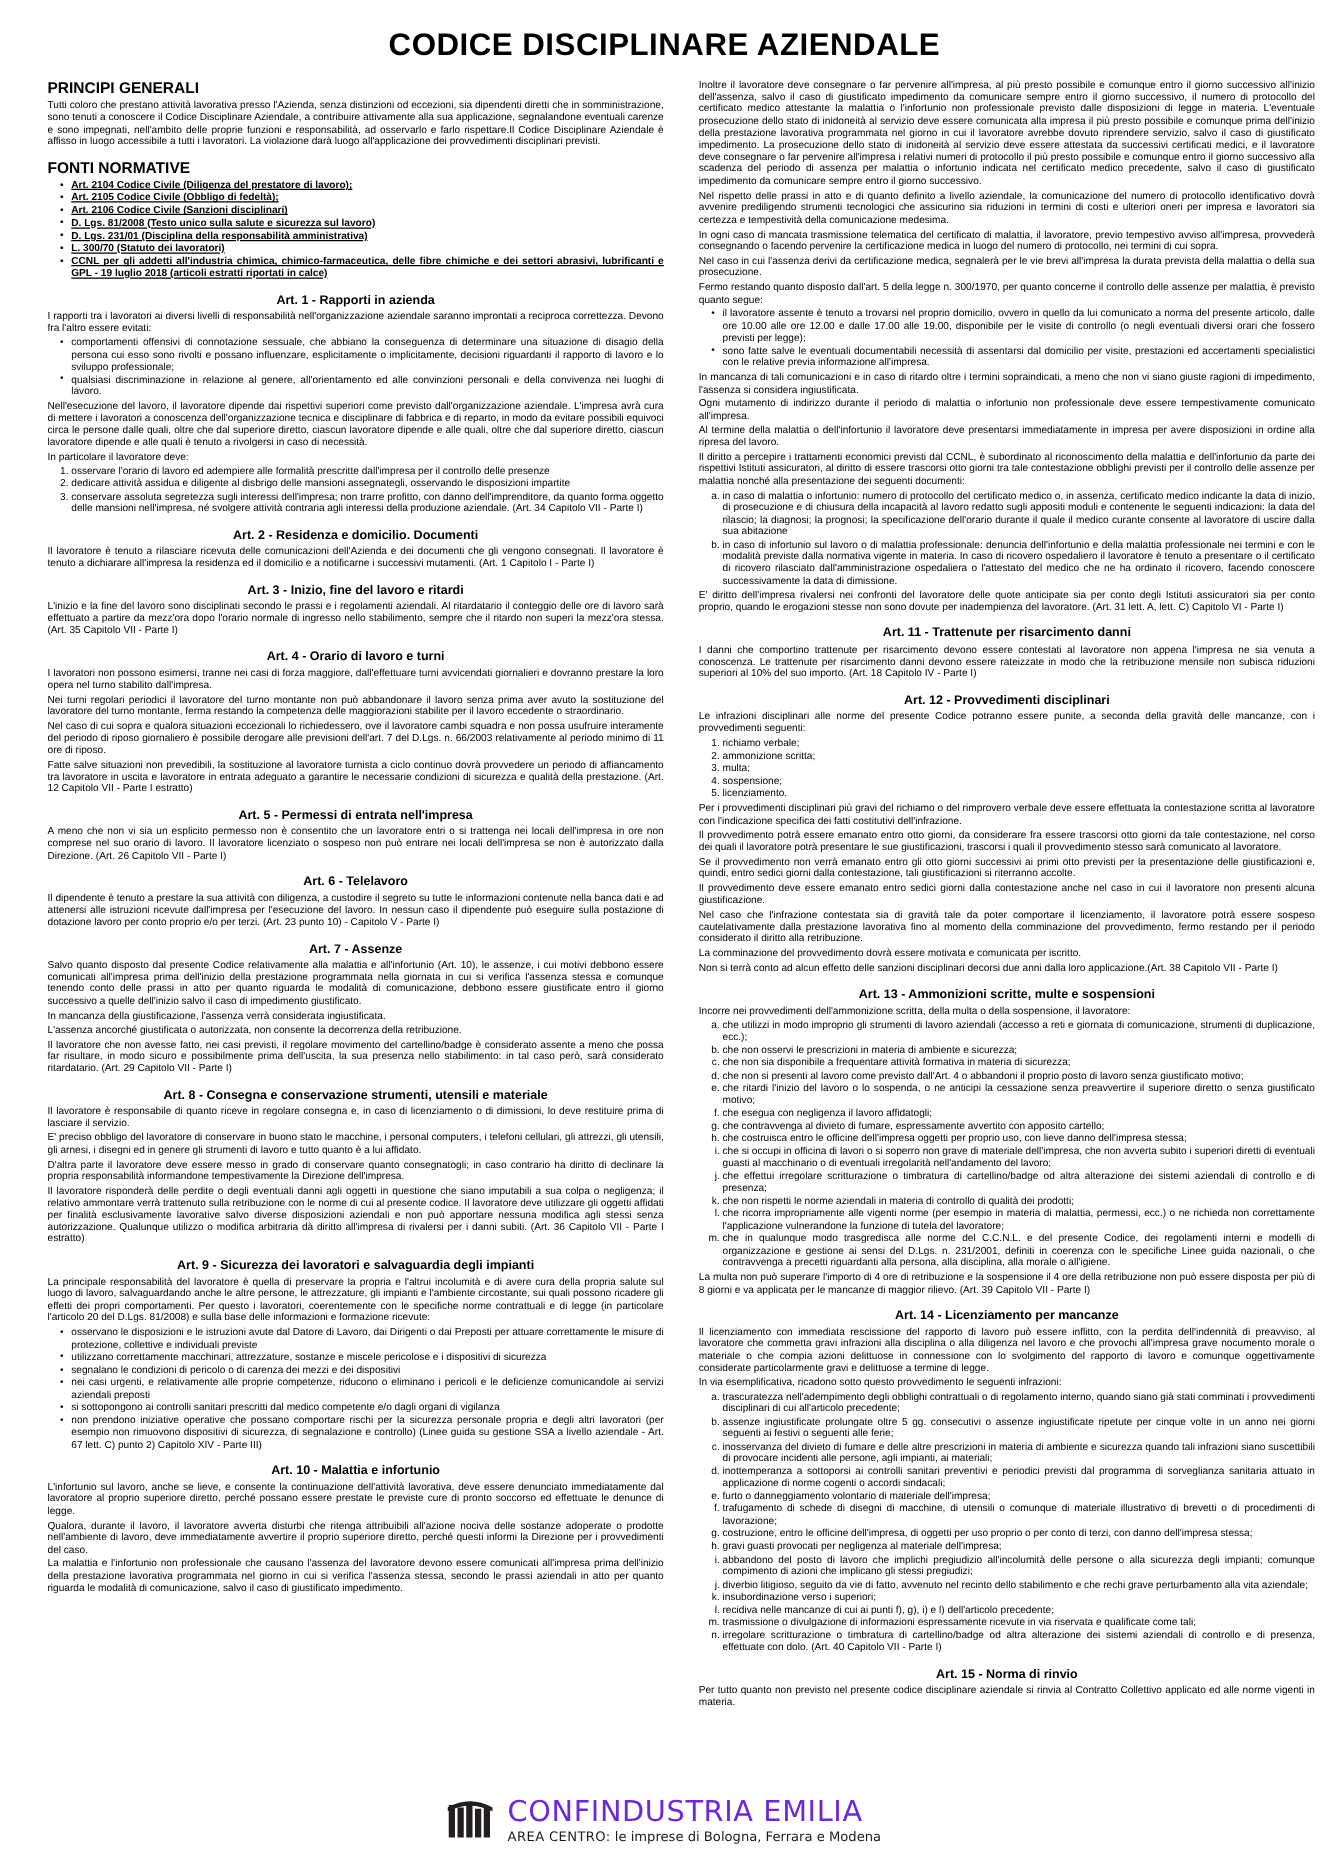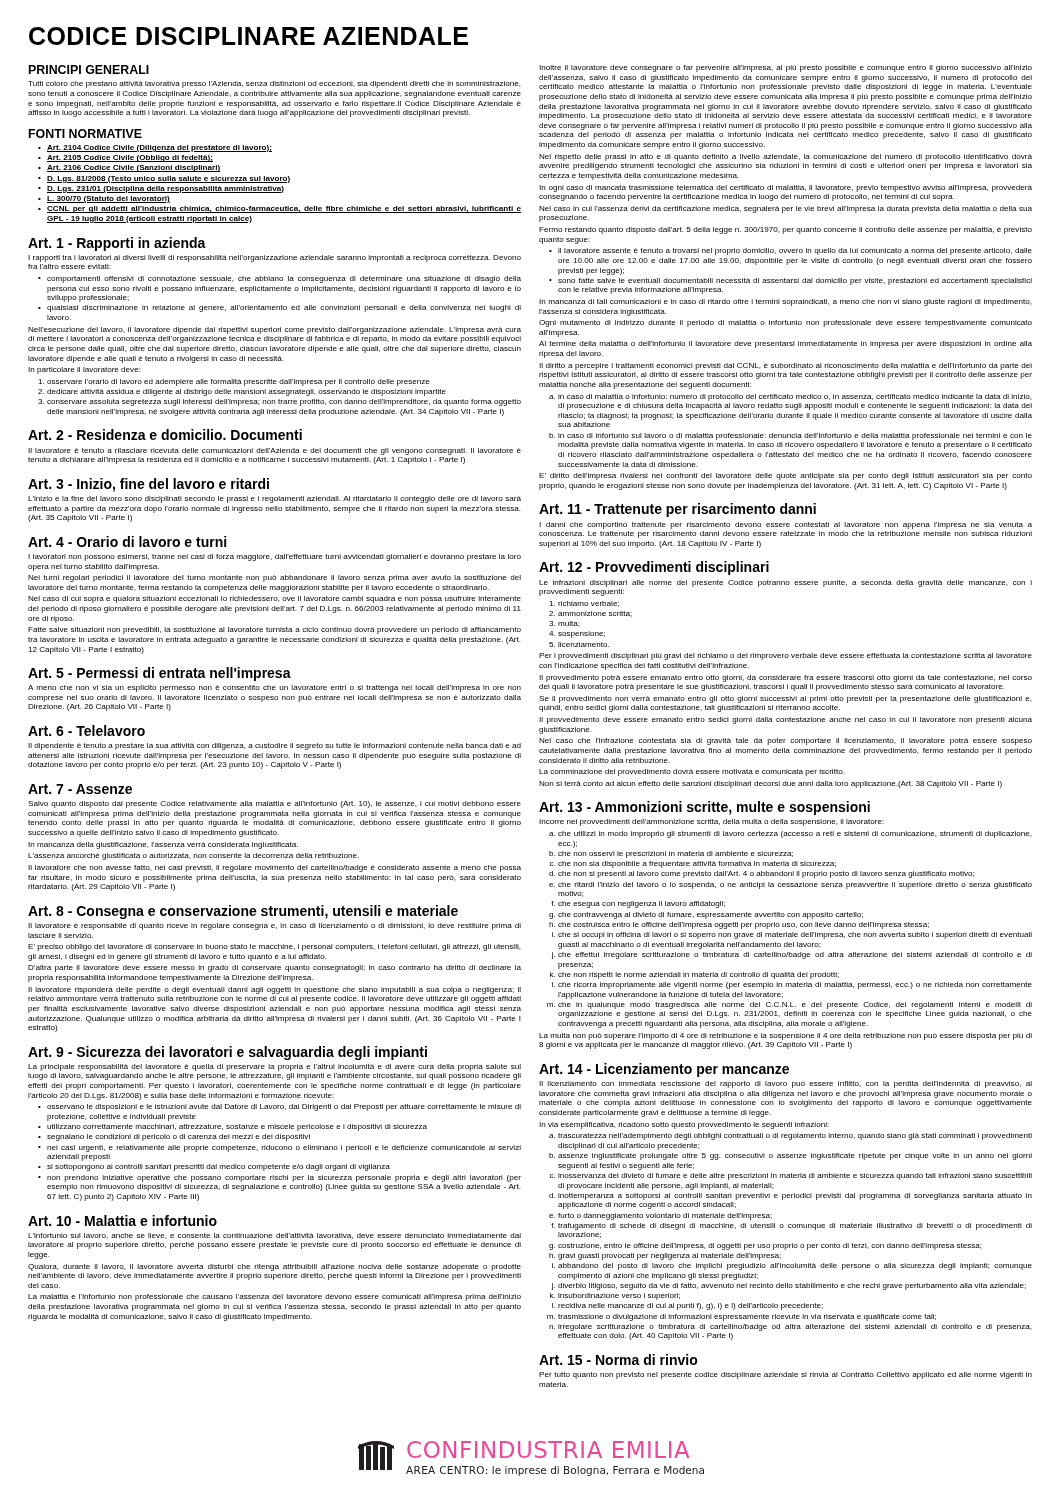--- a/index.html
+++ b/index.html
@@ -23,6 +23,7 @@
     position: relative;
   }
   .doc-title {
+    text-align: center;
     font-size: 25px;
     font-weight: bold;
     letter-spacing: 0.4px;

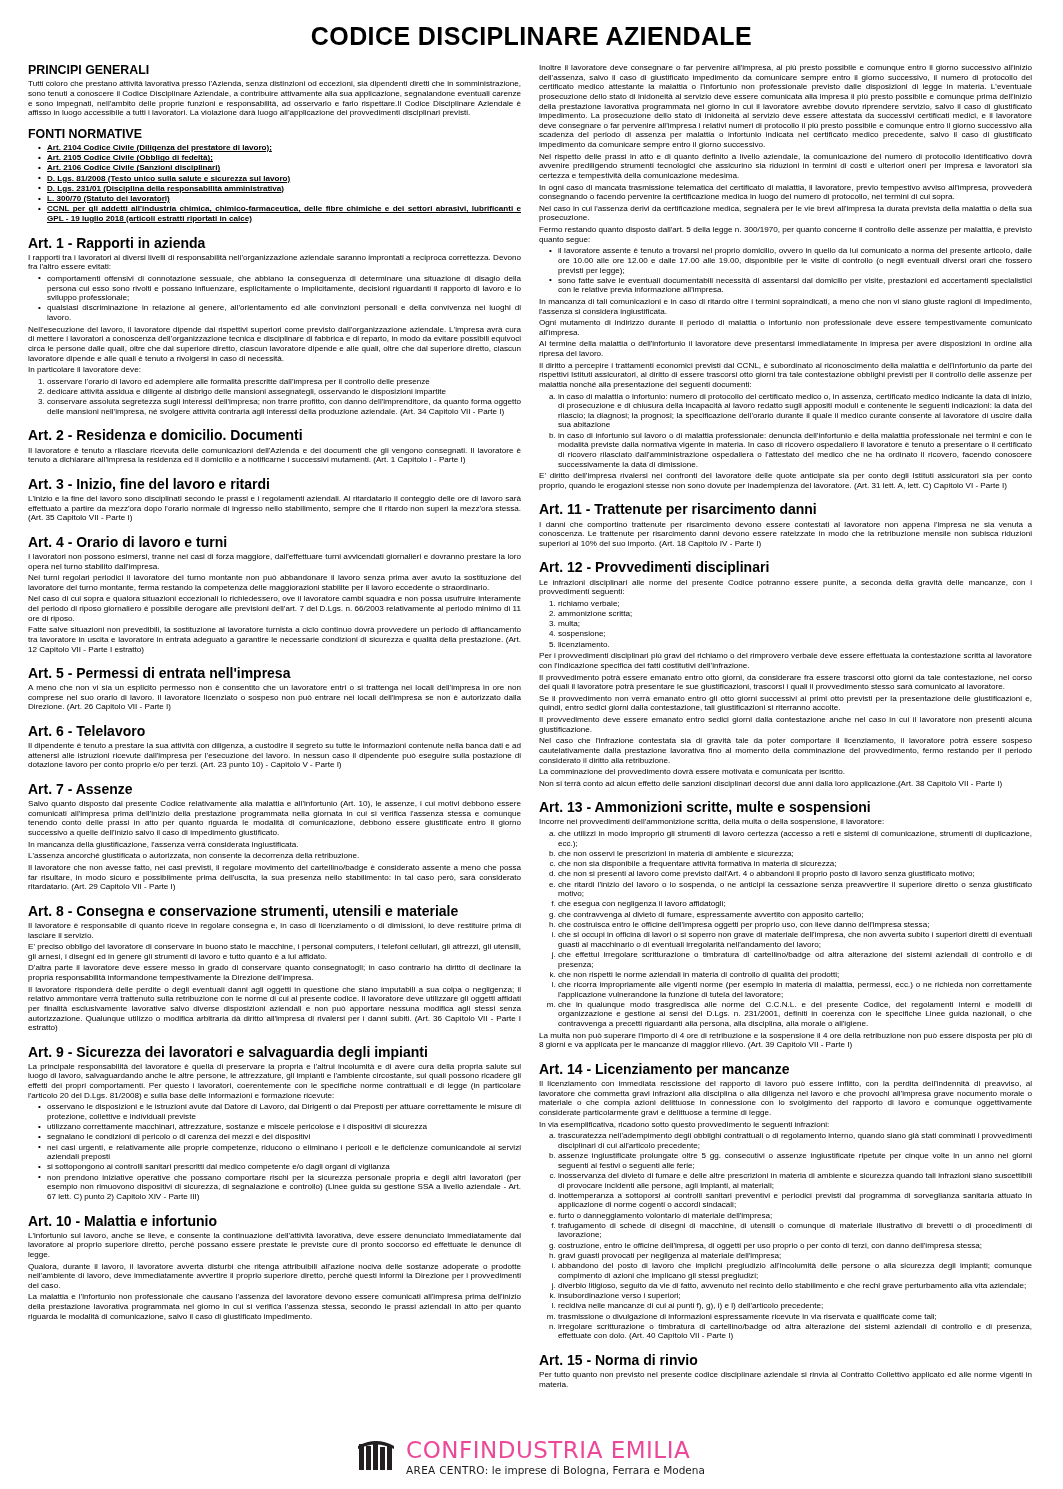--- a/index.html
+++ b/index.html
@@ -37,6 +37,7 @@
   .col {
     width: 493px;
     flex: 0 0 493px;
+    margin-left: 10px;
   }
   h2.sec {
     font-size: 12.4px;

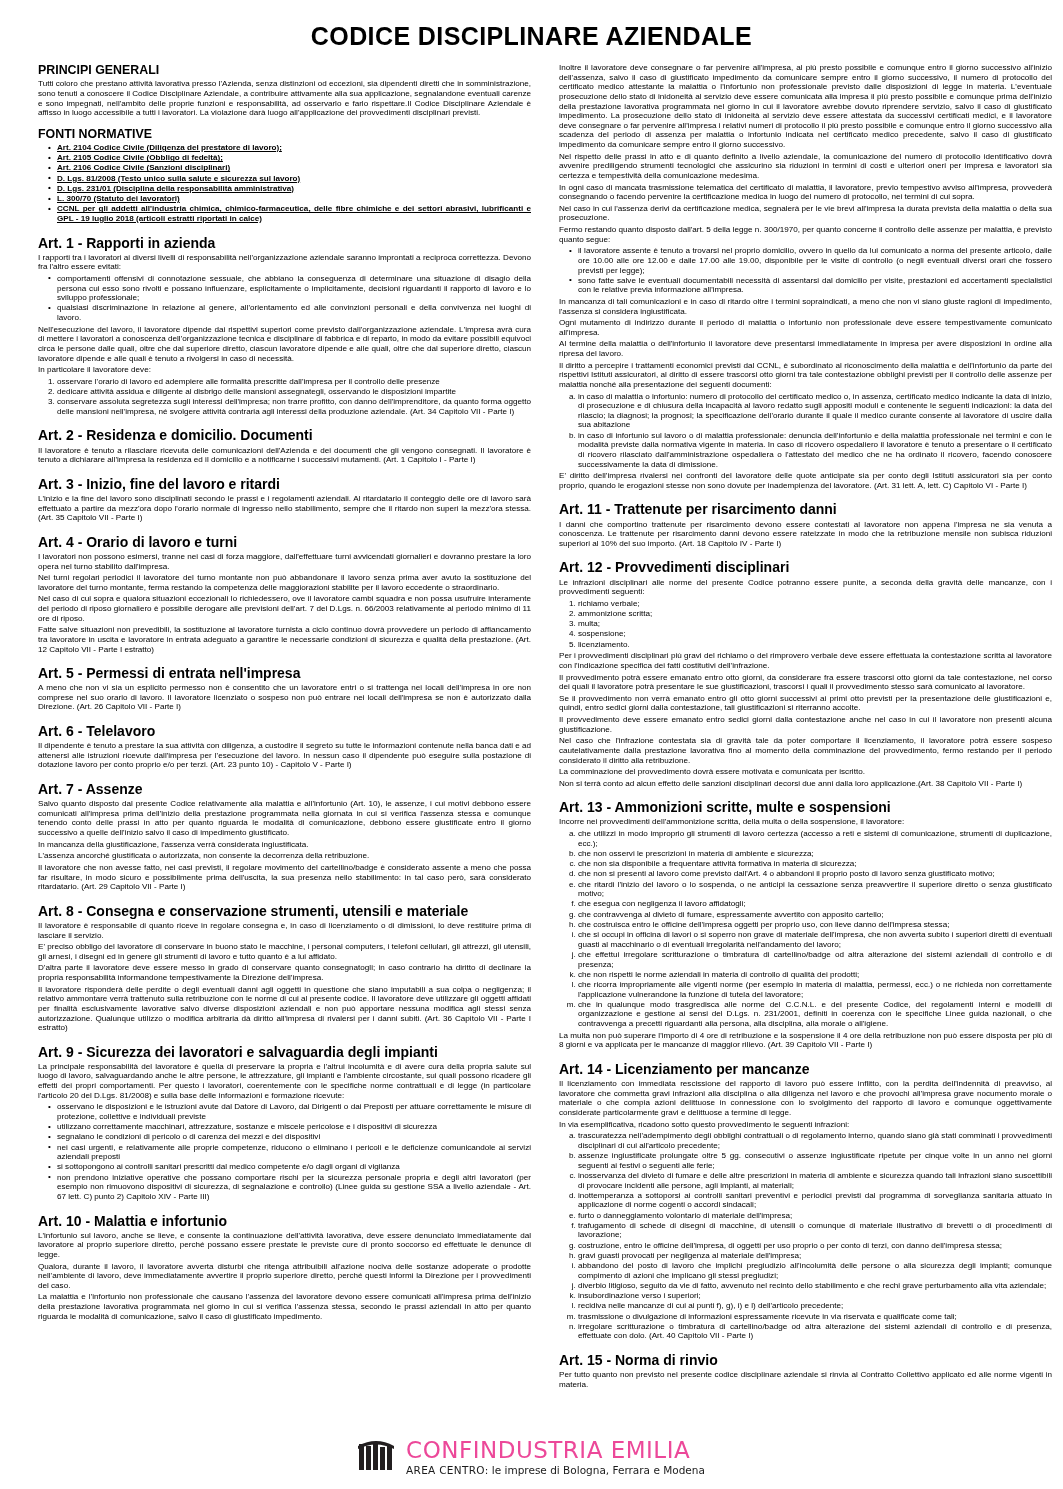--- a/index.html
+++ b/index.html
@@ -47,10 +47,11 @@
   }
   h2.sec.first { margin-top: 0; }
   h2.big {
-    font-size: 14px;
+    font-size: 10px;
     font-weight: bold;
     margin: 11px 0 2px 0;
     line-height: 1.15;
+    text-align: center;
   }
   p {
     font-size: 8.1px;

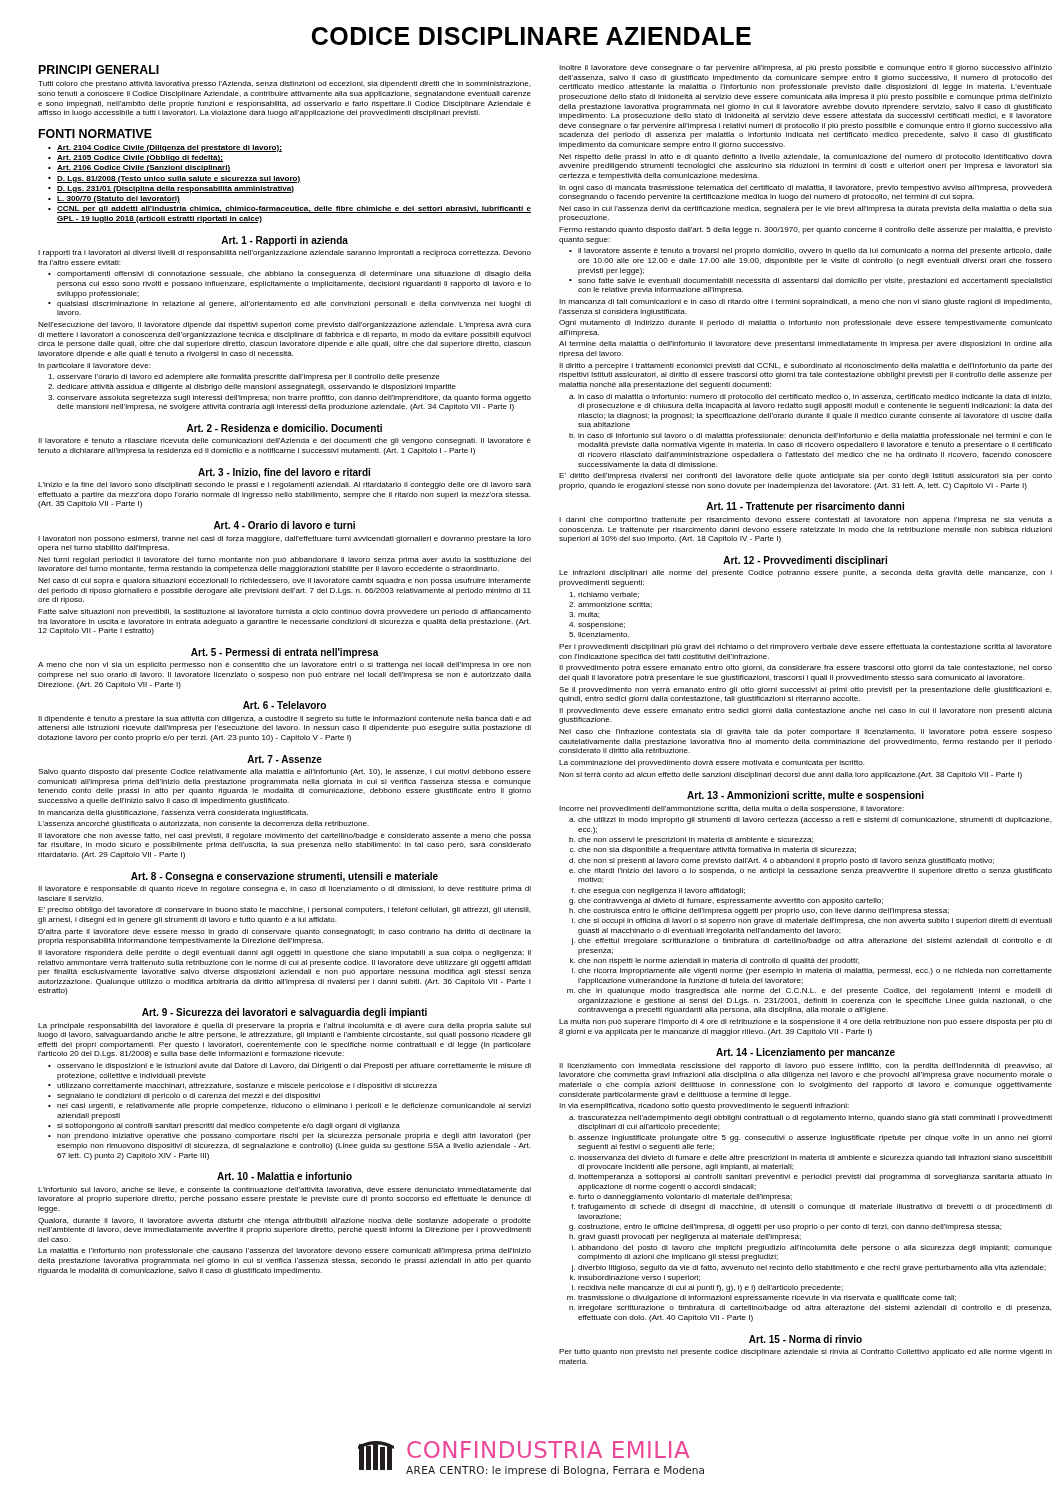--- a/index.html
+++ b/index.html
@@ -257,7 +257,7 @@
       <h2 class="big">Art. 13 - Ammonizioni scritte, multe e sospensioni</h2>
       <p>Incorre nei provvedimenti dell'ammonizione scritta, della multa o della sospensione, il lavoratore:</p>
       <ol class="letters">
-        <li>che utilizzi in modo improprio gli strumenti di lavoro certezza (accesso a reti e sistemi di comunicazione, strumenti di duplicazione, ecc.);</li>
+        <li>che utilizzi in modo improprio gli strumenti di lavoro aziendali (accesso a reti e giornata di comunicazione, strumenti di duplicazione, ecc.);</li>
         <li>che non osservi le prescrizioni in materia di ambiente e sicurezza;</li>
         <li>che non sia disponibile a frequentare attività formativa in materia di sicurezza;</li>
         <li>che non si presenti al lavoro come previsto dall'Art. 4 o abbandoni il proprio posto di lavoro senza giustificato motivo;</li>

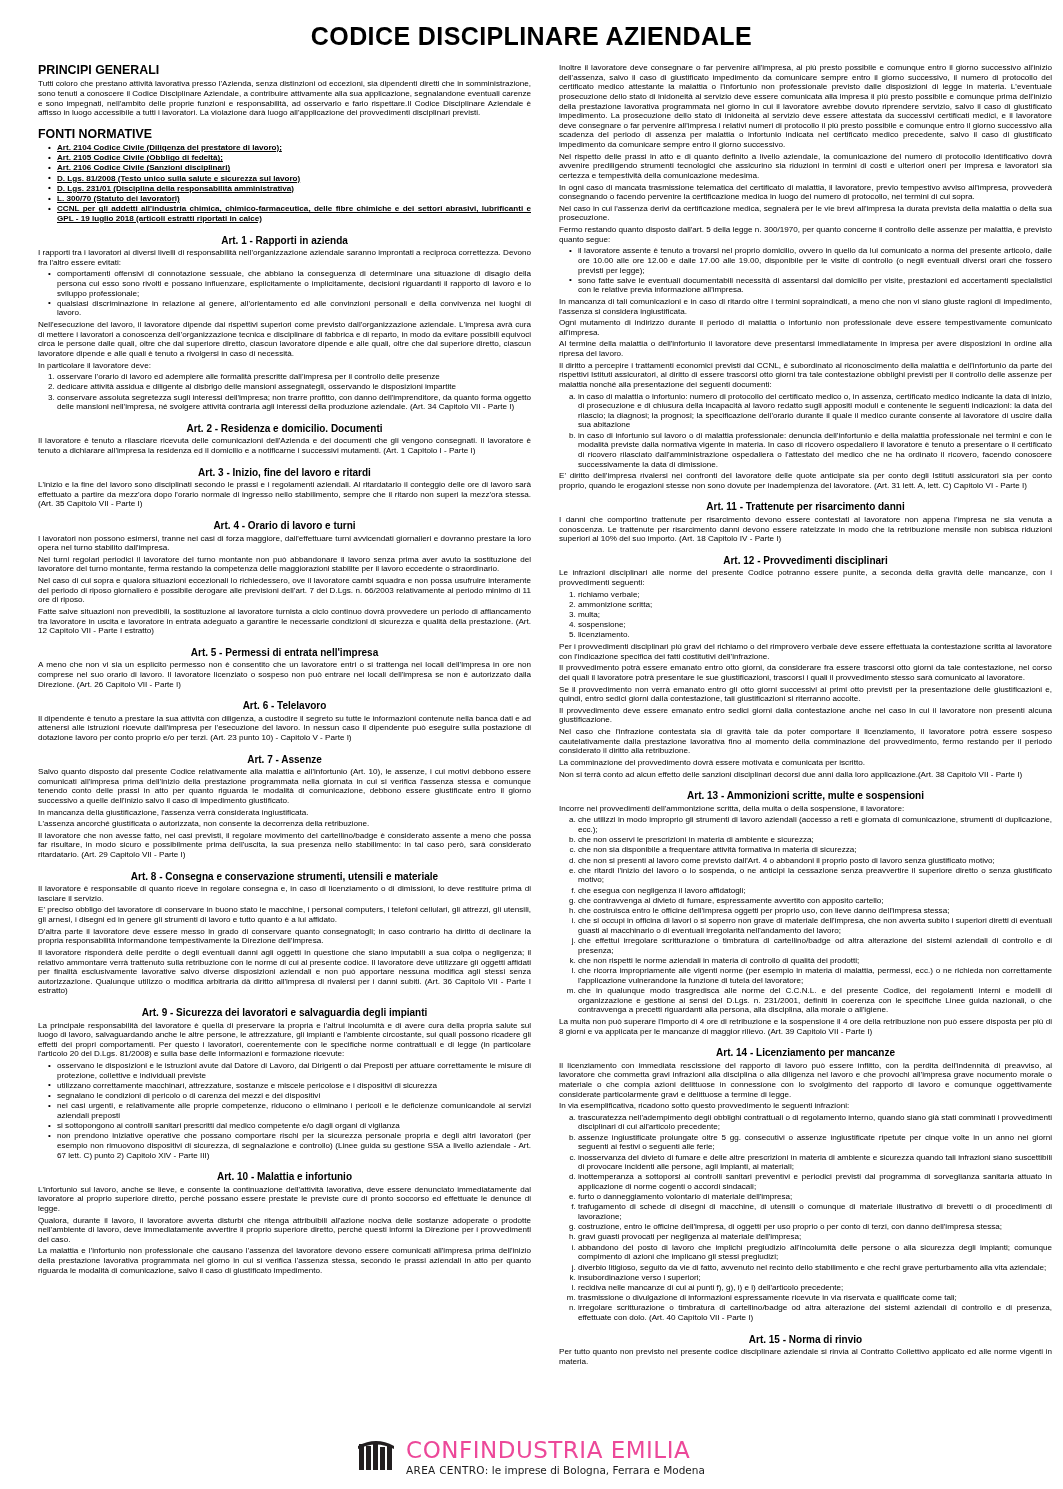--- a/index.html
+++ b/index.html
@@ -115,7 +115,7 @@
   .logo-main {
     font-size: 23px;
     letter-spacing: 0.5px;
-    color: #ec4899;
+    color: #6d28d9;
     font-family: "DejaVu Sans", sans-serif;
   }
   .logo-sub {

